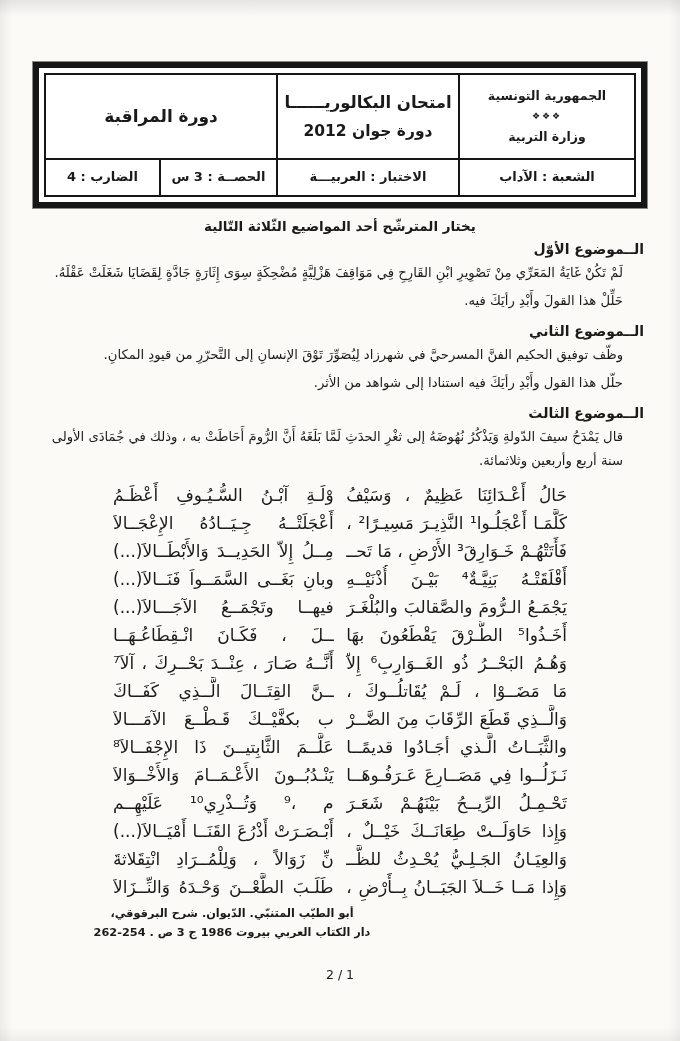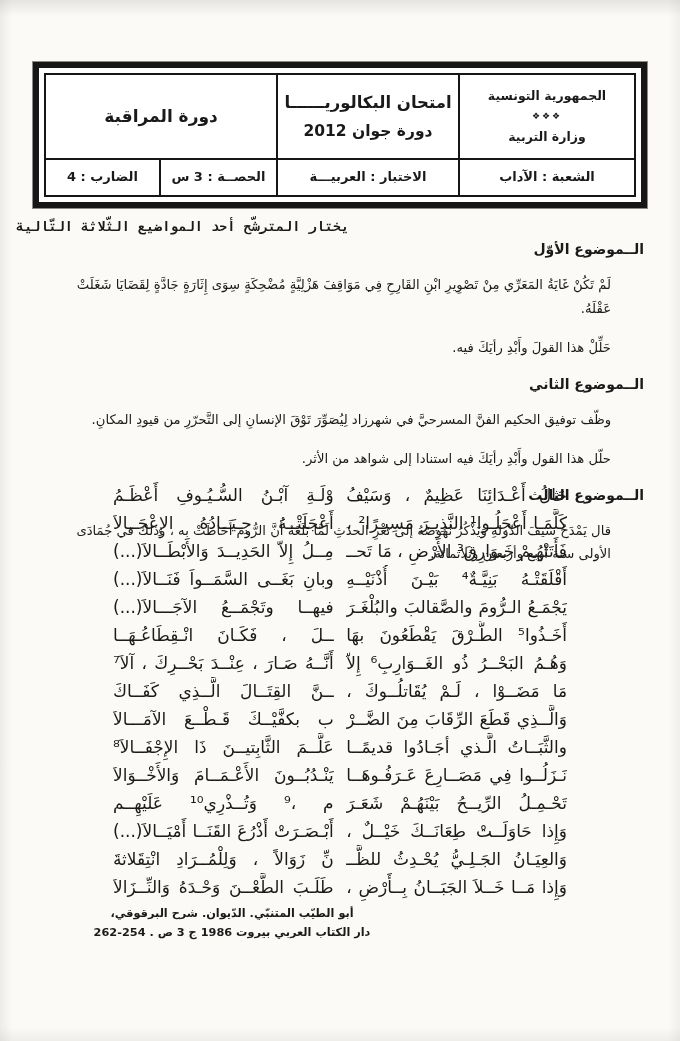--- a/index.html
+++ b/index.html
@@ -44,8 +44,8 @@
 
   
   .instruction{
-    position:absolute;top:218px;right:0;left:16px;text-align:left;
-    font-size:13.5px;font-weight:bold;font-family:Liberation Mono, monospace;
+    position:absolute;top:218px;right:0;left:0;text-align:center;
+    font-size:13.5px;font-weight:bold;
   }
 
   

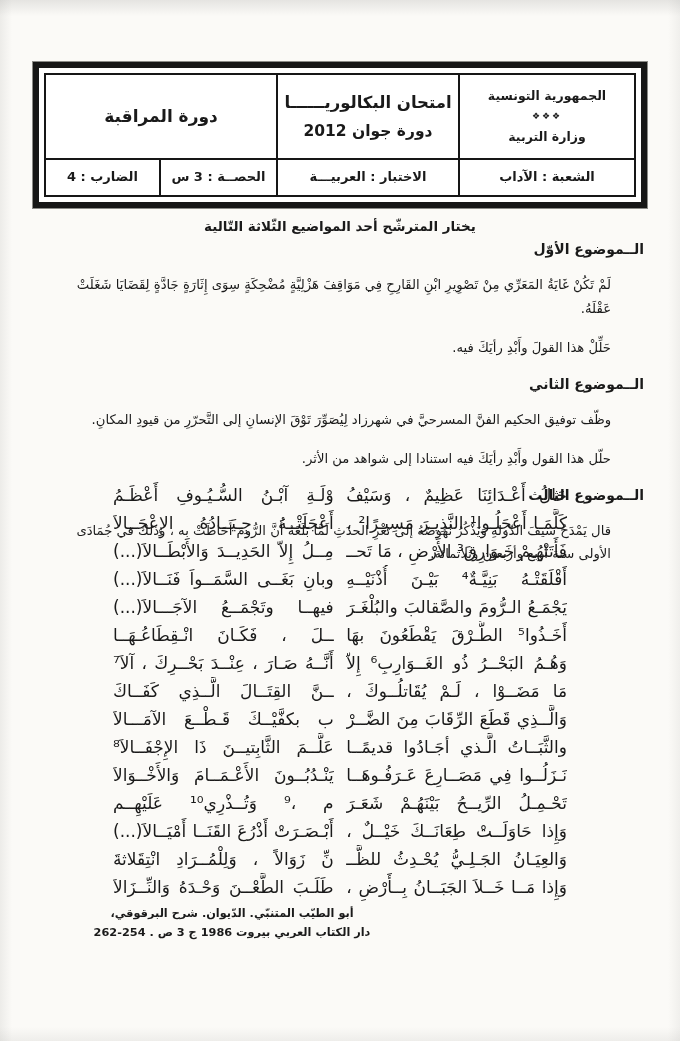--- a/index.html
+++ b/index.html
@@ -52,7 +52,7 @@
   .topics{position:absolute;top:241px;right:36px;left:36px;}
   .topic{margin-bottom:11px;}
   .topic-heading{font-size:14px;font-weight:bold;margin:0 0 3px 0;}
-  .topic p{margin:16px;padding-right:17px;font-size:13.2px;line-height:1.78;}
+  .topic p{margin:4px;padding-right:17px;font-size:13.2px;line-height:1.78;}
 
   
   .poem{position:absolute;top:481px;right:113px;left:113px;}

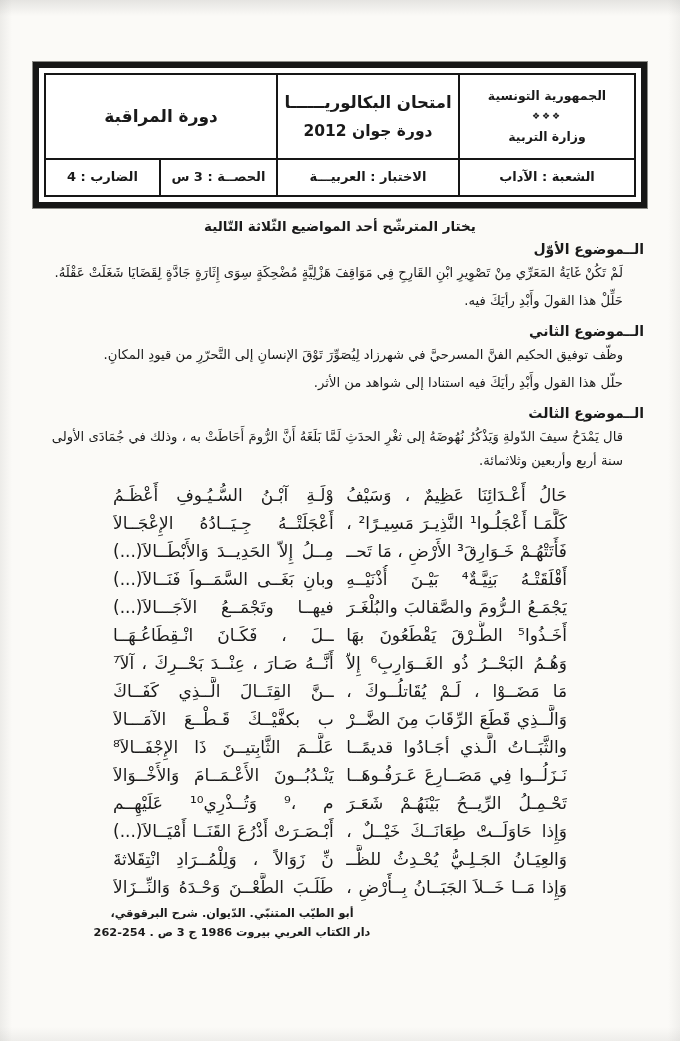--- a/index.html
+++ b/index.html
@@ -211,6 +211,7 @@
     <div>دار الكتاب العربي بيروت 1986 ج 3 ص . 254-262</div>
   </div>
 
+  <div class="page-number">2 / 1</div>
 
 </div>
 

